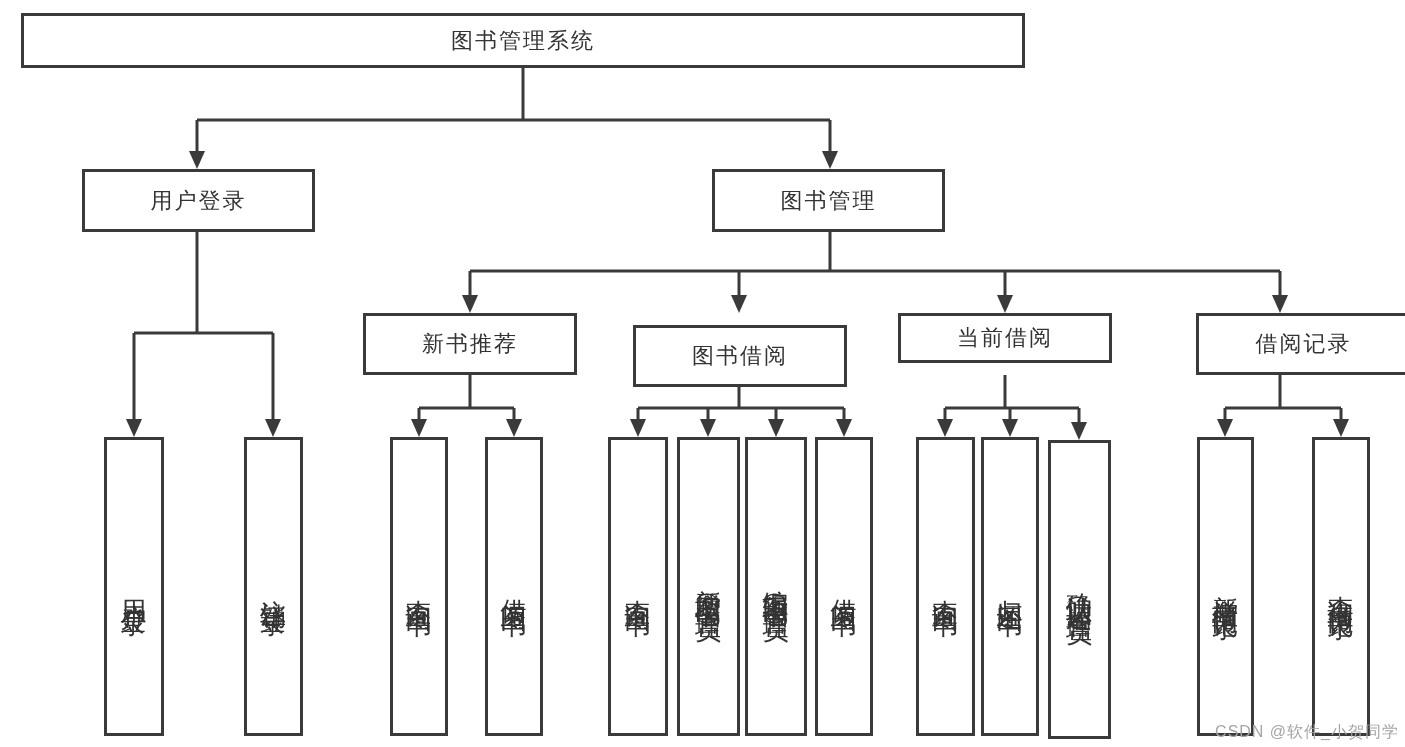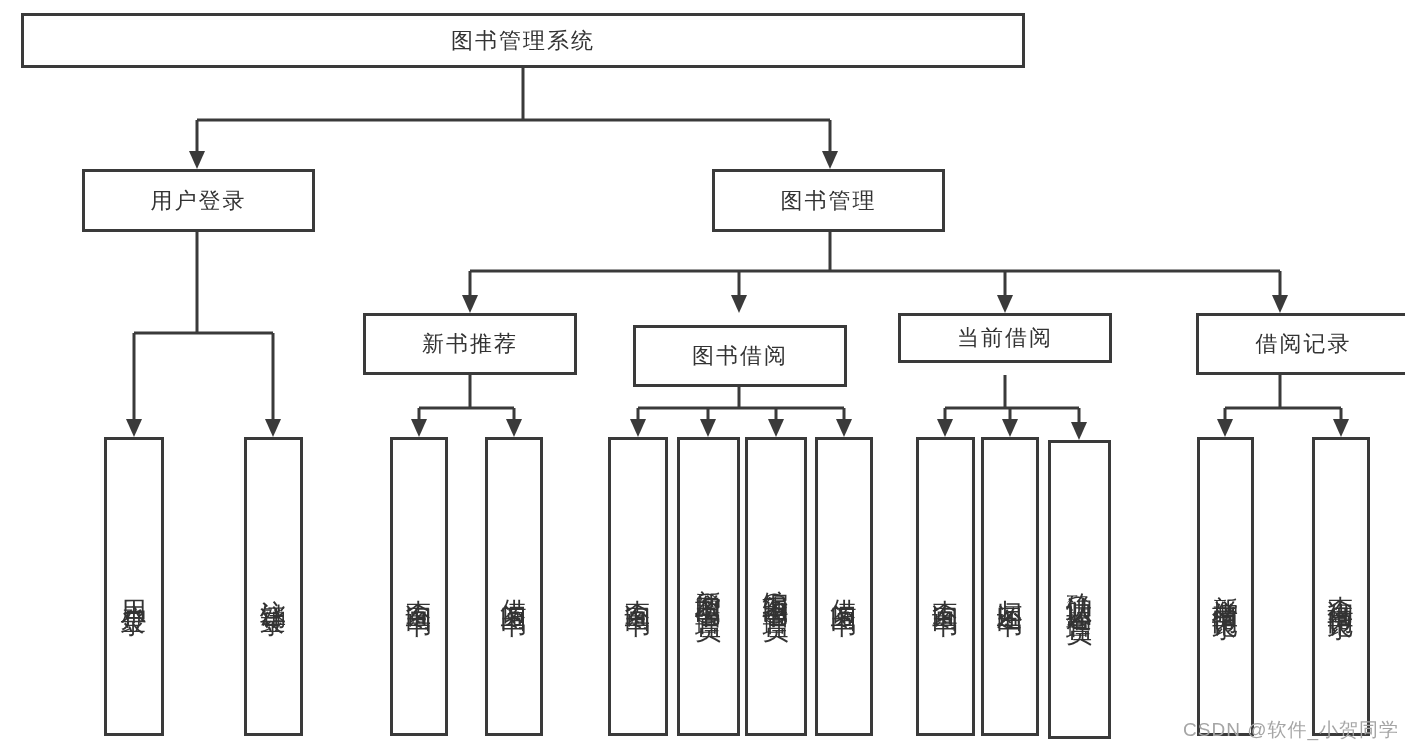--- a/index.html
+++ b/index.html
@@ -35,7 +35,7 @@
     position:absolute;
     right:6px;
     bottom:4px;
-    font-size:19px;
+    font-size:16px;
     color:#a5a5a5;
     letter-spacing:1px;
     z-index:5;

